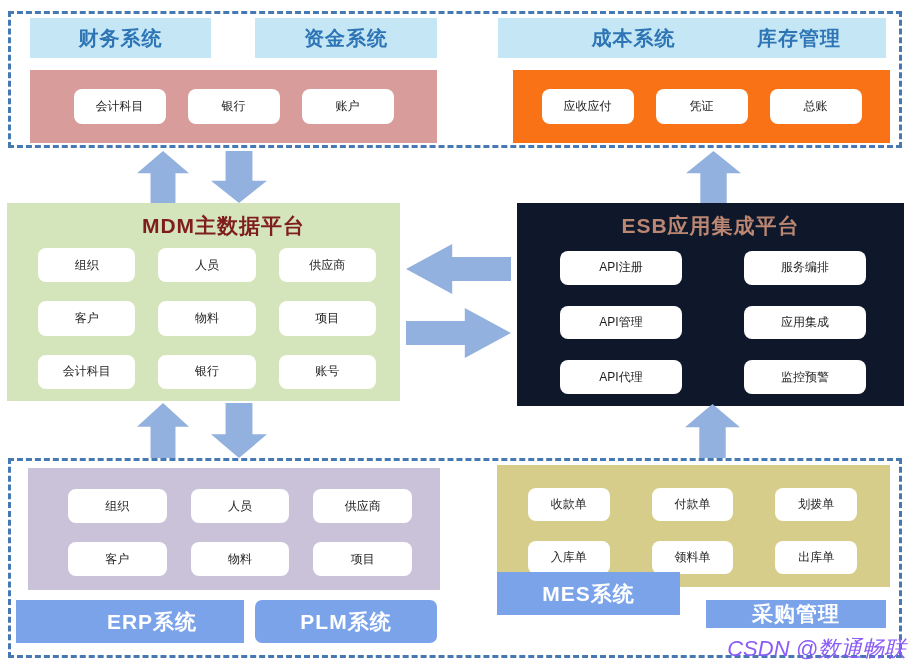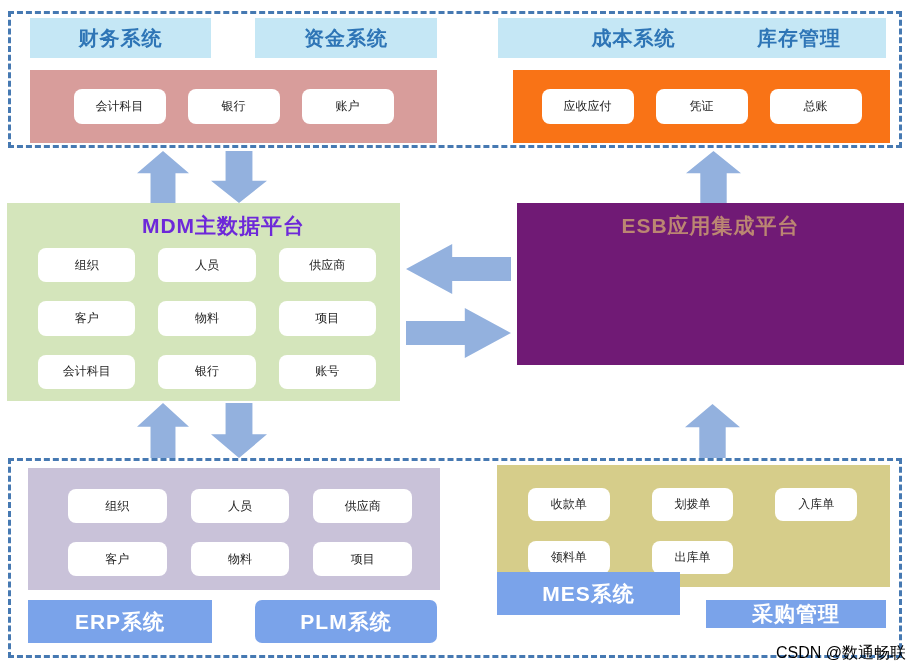--- a/index.html
+++ b/index.html
@@ -61,7 +61,7 @@
   <div class="arrow arrow-up2" style="left:686px;top:151px;width:55px;height:52px;"></div>
 
   <div class="platform-box" style="left:7px;top:203px;width:393px;height:198px;background:#d4e5bb;">
-    <div class="platform-title" style="color:#6d28d9;margin-left:40px;">MDM主数据平台</div>
+    <div class="platform-title" style="color:#7f1d1d;margin-left:40px;">MDM主数据平台</div>
     <div class="chip-grid" style="left:31px;right:24px;top:45px;bottom:12px;grid-template-columns:repeat(3,1fr);gap:19px 23px;">
       <div class="chip">组织</div>
       <div class="chip">人员</div>

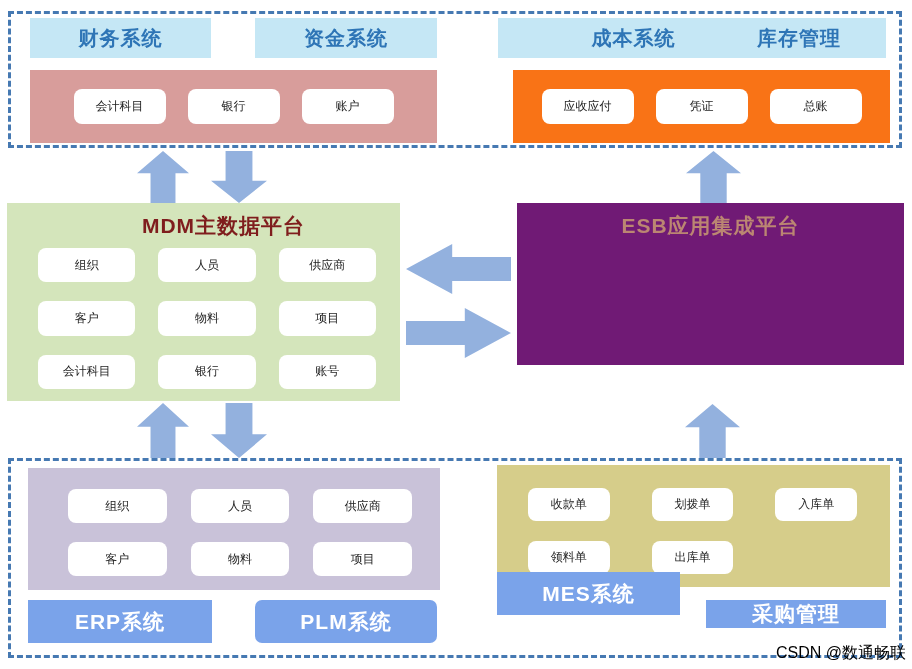--- a/index.html
+++ b/index.html
@@ -75,7 +75,7 @@
     </div>
   </div>
 
-  <div class="platform-box" style="left:517px;top:203px;width:387px;height:162px;background:#701a75;">
+  <div class="platform-box" style="left:517px;top:203px;width:387px;height:203px;background:#0f172a;">
     <div class="platform-title" style="color:#bb8672;">ESB应用集成平台</div>
   </div>
 

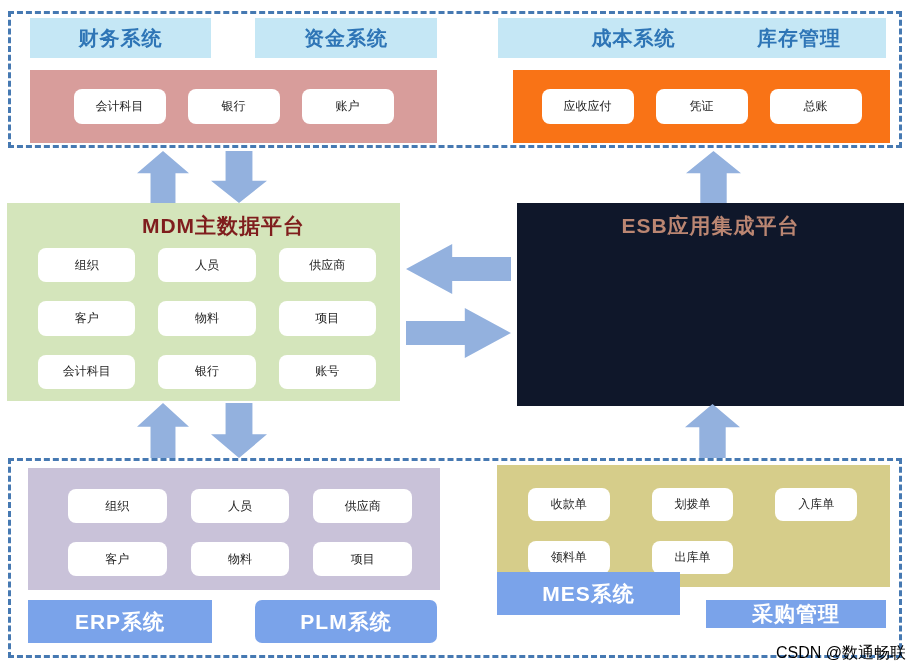--- a/index.html
+++ b/index.html
@@ -77,6 +77,14 @@
 
   <div class="platform-box" style="left:517px;top:203px;width:387px;height:203px;background:#0f172a;">
     <div class="platform-title" style="color:#bb8672;">ESB应用集成平台</div>
+    <div class="chip-grid" style="left:43px;right:38px;top:48px;bottom:12px;grid-template-columns:repeat(2,1fr);gap:21px 62px;">
+      <div class="chip">API注册</div>
+      <div class="chip">服务编排</div>
+      <div class="chip">API管理</div>
+      <div class="chip">应用集成</div>
+      <div class="chip">API代理</div>
+      <div class="chip">监控预警</div>
+    </div>
   </div>
 
   <div class="arrow arrow-left" style="left:406px;top:244px;width:105px;height:50px;"></div>

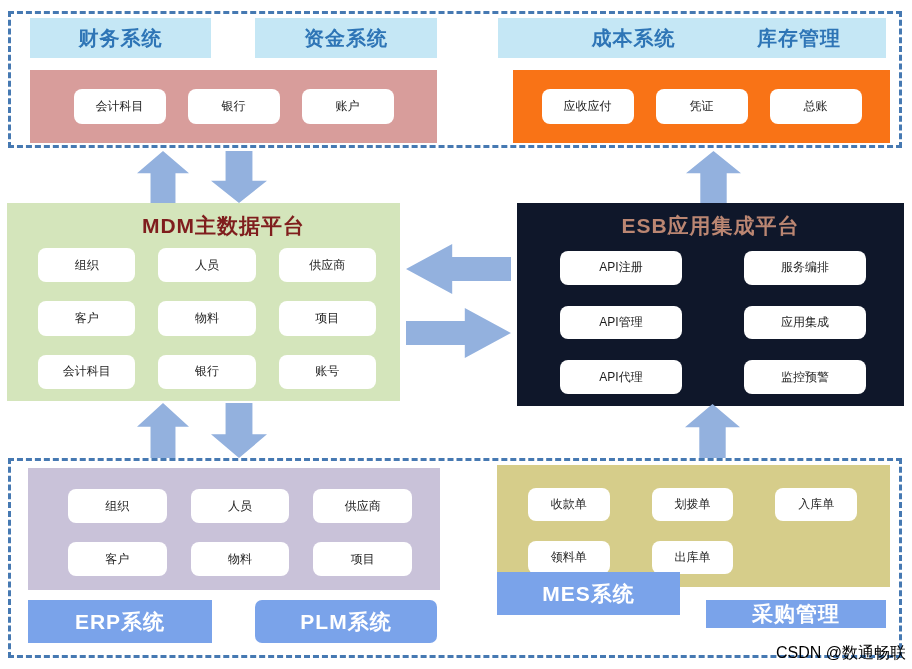--- a/index.html
+++ b/index.html
@@ -110,6 +110,7 @@
   <div class="platform-box" style="left:497px;top:465px;width:393px;height:122px;background:#d6cd8a;">
     <div class="chip-grid" style="left:31px;right:33px;top:23px;bottom:13px;grid-template-columns:repeat(3,1fr);gap:20px 42px;">
       <div class="chip">收款单</div>
+      <div class="chip">付款单</div>
       <div class="chip">划拨单</div>
       <div class="chip">入库单</div>
       <div class="chip">领料单</div>

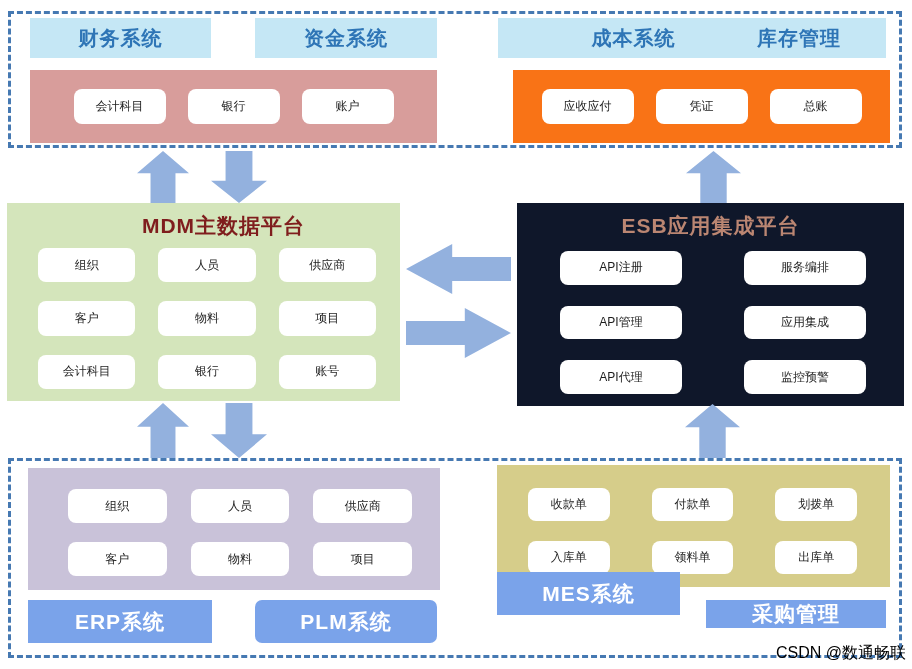--- a/index.html
+++ b/index.html
@@ -118,7 +118,7 @@
     </div>
   </div>
 
-  <div class="bottom-header" style="left:28px;top:600px;width:184px;height:43px;">ERP系统</div>
+  <div class="bottom-header" style="left:16px;top:600px;width:184px;height:43px;padding-left:44px;">ERP系统</div>
   <div class="bottom-header" style="left:255px;top:600px;width:182px;height:43px;border-radius:7px;">PLM系统</div>
   <div class="bottom-header" style="left:497px;top:572px;width:183px;height:43px;">MES系统</div>
   <div class="bottom-header" style="left:706px;top:600px;width:180px;height:28px;">采购管理</div>

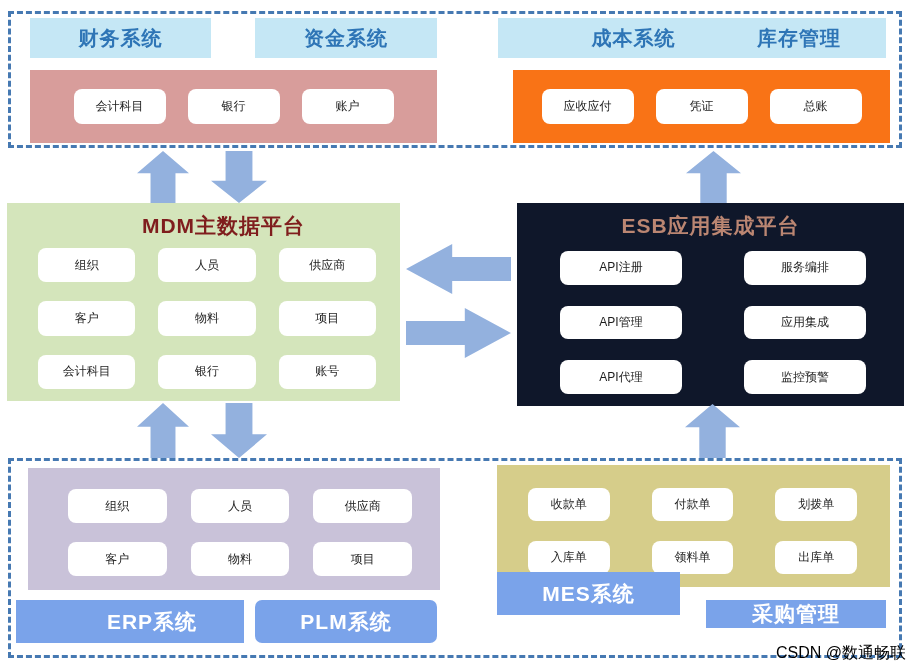--- a/index.html
+++ b/index.html
@@ -30,7 +30,7 @@
   .bottom-header{position:absolute;background:#7aa3ea;color:#ffffff;font-weight:bold;font-size:21px;
     display:flex;align-items:center;justify-content:center;letter-spacing:1px;}
 
-  .watermark{position:absolute;color:#000000;font-size:16px;z-index:5;}
+  .watermark{position:absolute;color:#8b5cf6;font-size:22px;z-index:5;font-style:italic;}
 </style>
 </head>
 <body>

